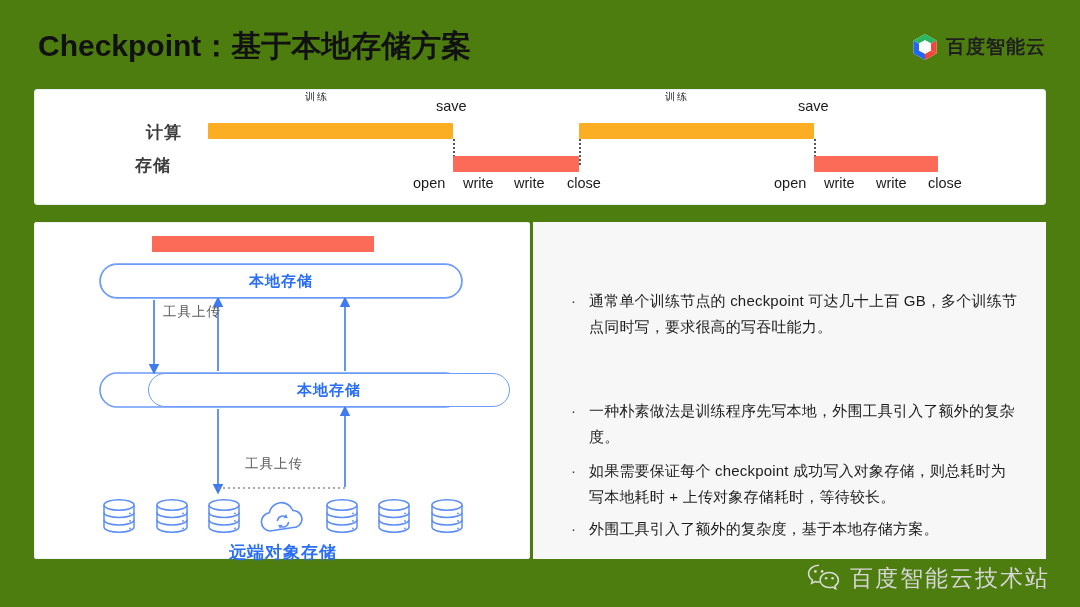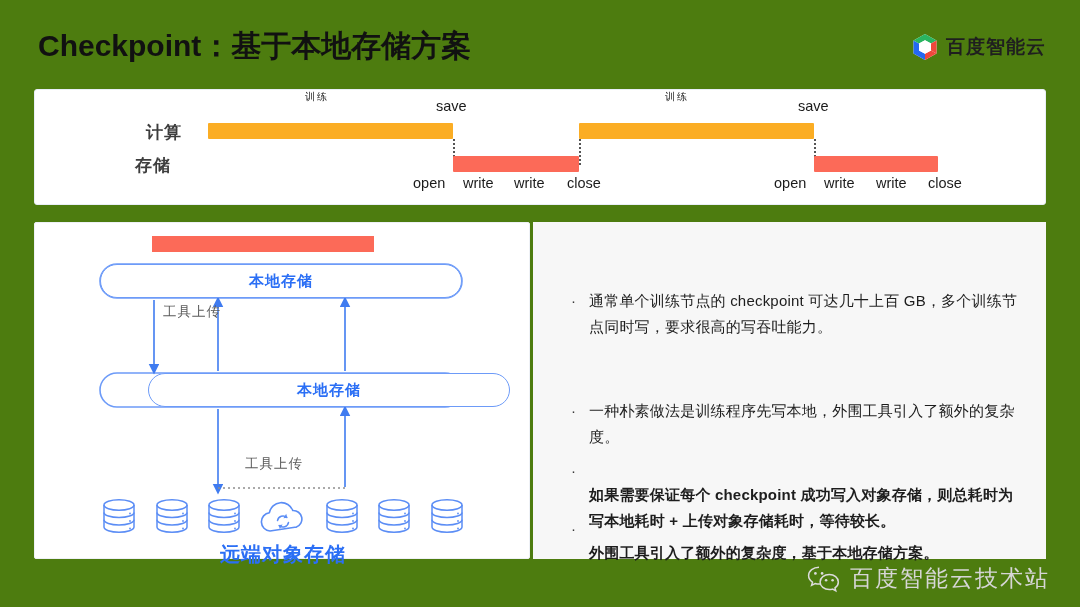--- a/index.html
+++ b/index.html
@@ -91,7 +91,7 @@
   .bullet { position: absolute; display: flex; gap: 13px; width: 452px; }
   .dot { flex: 0 0 auto; color: #3a3a3a; font-size: 15px; line-height: 25px; }
   .btxt { font-size: 15px; line-height: 26px; color: #1d1d1d; letter-spacing: 0.2px; }
-  .btxt.strong { font-weight: bold; margin-top: 24px; }
+  .btxt.strong { font-weight: normal; }
   .b1 { left: 38px; top: 66px; }
   .b2 { left: 38px; top: 176px; }
   .b3 { left: 38px; top: 236px; }

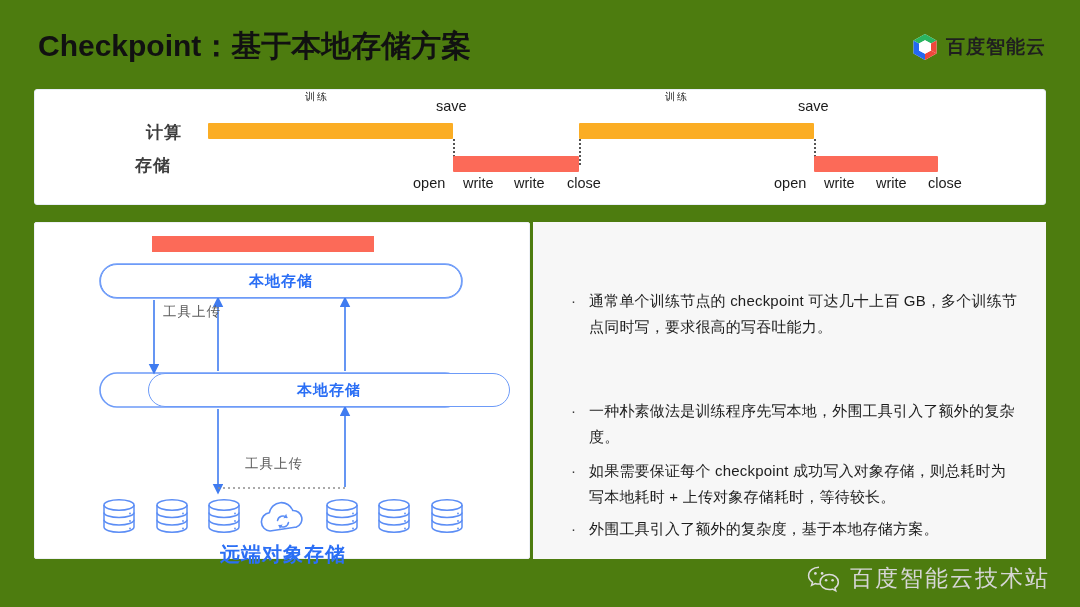--- a/index.html
+++ b/index.html
@@ -73,7 +73,7 @@
 
   .store-label {
     position: absolute; left: 0; top: 540px; width: 496px; text-align: center;
-    font-size: 20px; font-weight: bold; color: #2B6FF5; letter-spacing: 1px;
+    font-size: 17px; font-weight: bold; color: #2B6FF5; letter-spacing: 1px;
   }
   .db-row {
     position: absolute; left: 98px; top: 492px; width: 366px; height: 46px;

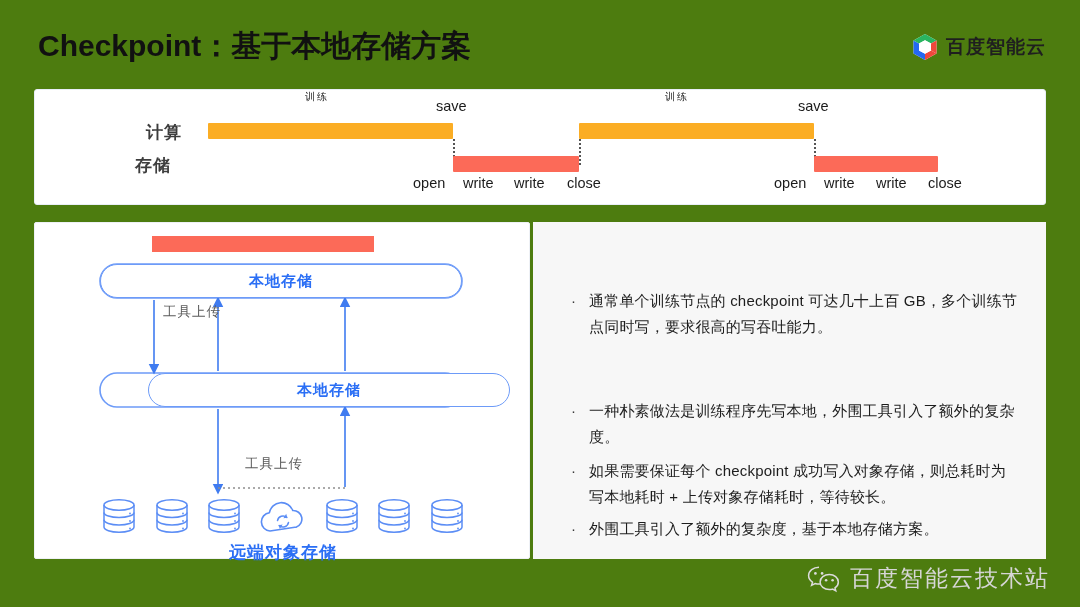--- a/index.html
+++ b/index.html
@@ -100,7 +100,7 @@
   
   .watermark {
     position: absolute; right: 30px; bottom: 13px;
-    display: flex; align-items: flex-end; gap: 9px;
+    display: flex; align-items: flex-start; gap: 9px;
     color: #d6d6d6; font-size: 23px; letter-spacing: 2px; white-space: nowrap;
   }
 </style>

